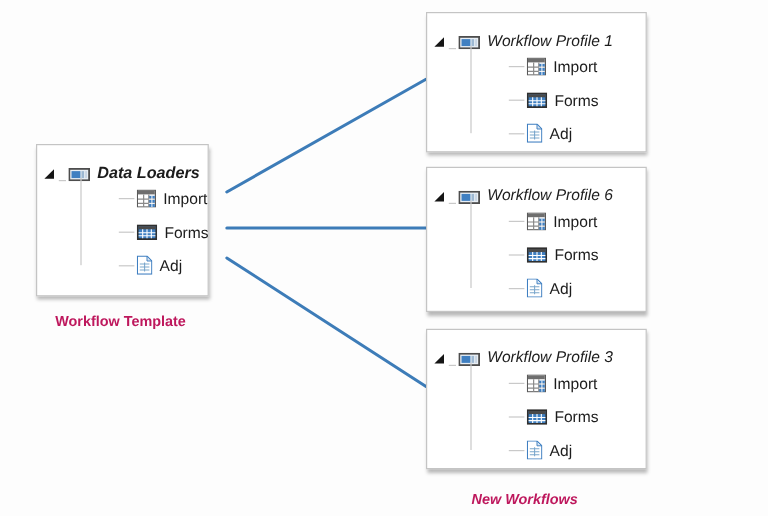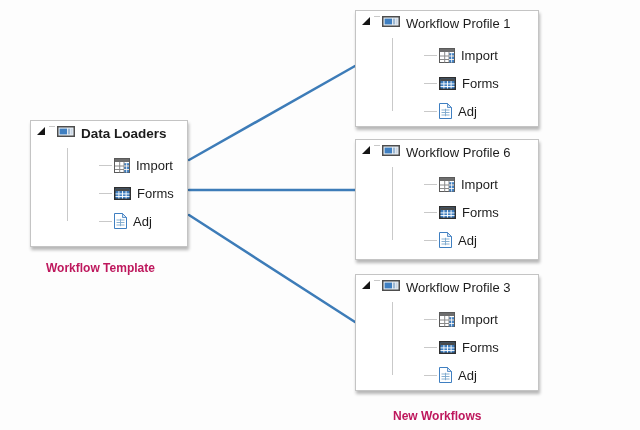--- a/index.html
+++ b/index.html
@@ -22,7 +22,7 @@
   .profile-box-2 { left:355px; top:139px; width:184px; height:121px; }
   .profile-box-3 { left:355px; top:274px; width:184px; height:117px; }
 
-  .title-row { display:flex; align-items:flex-start; height:25px; }
+  .title-row { display:flex; align-items:flex-end; height:25px;font-style:italic; }
   .expander { width:11px; height:11px; flex:0 0 auto; }
   .hstub { width:6px; height:1px; background:#c9c9c9; margin:0 2px; flex:0 0 auto; }
   .panel-icon { width:18px; height:11px; margin-right:6px; flex:0 0 auto; }

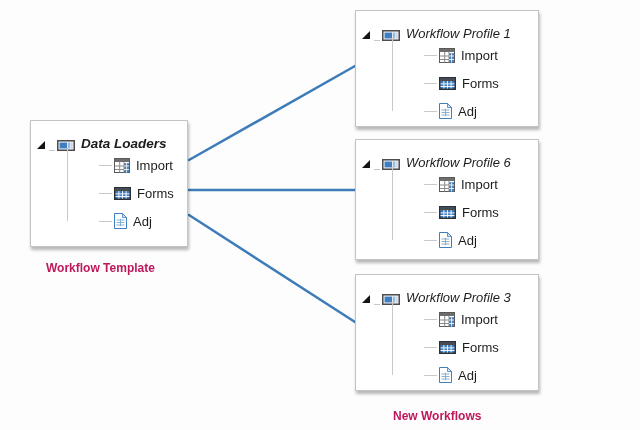--- a/index.html
+++ b/index.html
@@ -17,7 +17,7 @@
     box-shadow:1px 3px 3px rgba(0,0,0,0.28);
     padding:5px 6px 8px 5px;
   }
-  .template-box  { left:30px;  top:120px; width:158px; height:127px; }
+  .template-box  { left:30px;  top:120px; width:144px; height:127px; }
   .profile-box-1 { left:355px; top:10px;  width:184px; height:117px; }
   .profile-box-2 { left:355px; top:139px; width:184px; height:121px; }
   .profile-box-3 { left:355px; top:274px; width:184px; height:117px; }

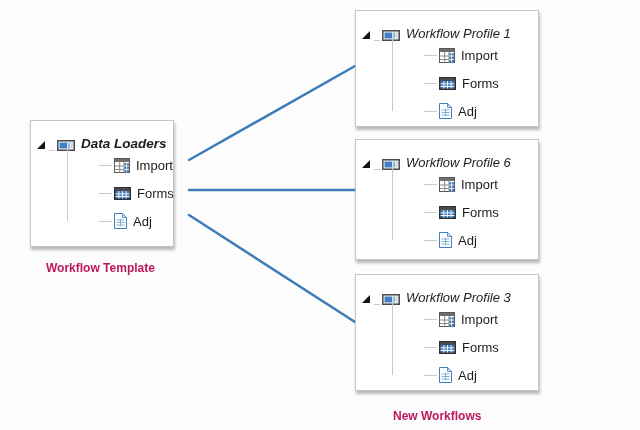--- a/index.html
+++ b/index.html
@@ -45,7 +45,7 @@
 
   .caption { position:absolute; font-size:12px; font-weight:700; color:#be185d; white-space:nowrap; }
   .caption-template { left:46px;  top:261px; }
-  .caption-profiles { left:393px; top:409px; }
+  .caption-profiles { left:393px; top:409px;font-style:italic; }
 </style>
 </head>
 <body>

